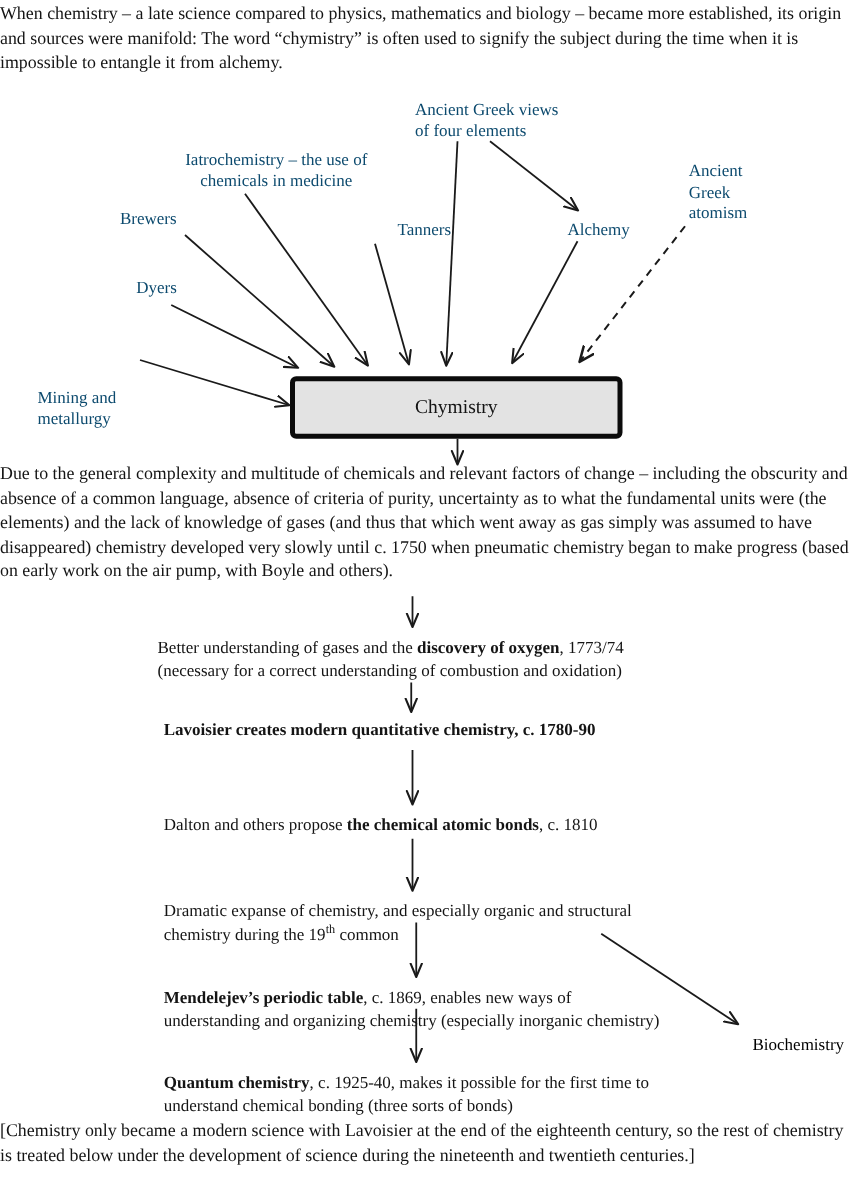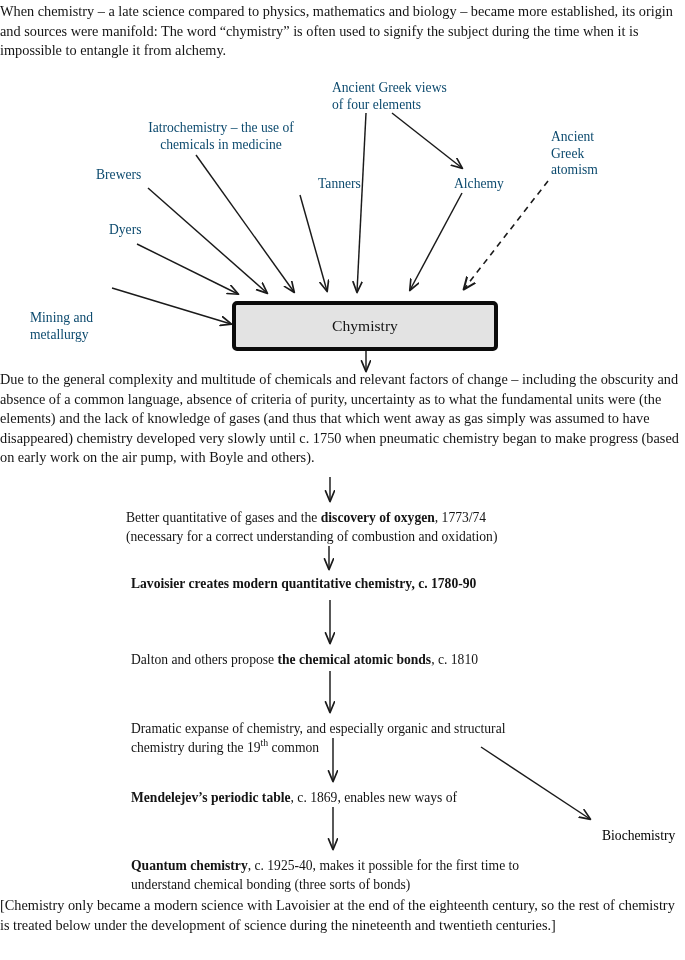--- a/index.html
+++ b/index.html
@@ -127,7 +127,7 @@
 
   <div class="para" id="middle-para">Due to the general complexity and multitude of chemicals and relevant factors of change – including the obscurity and absence of a common language, absence of criteria of purity, uncertainty as to what the fundamental units were (the elements) and the lack of knowledge of gases (and thus that which went away as gas simply was assumed to have disappeared) chemistry developed very slowly until c. 1750 when pneumatic chemistry began to make progress (based on early work on the air pump, with Boyle and others).</div>
 
-  <div class="step" id="step-oxygen"><span>Better quantitative of gases and the </span><span class="b">discovery of oxygen</span><span>, 1773/74</span><br><span>(necessary for a correct understanding of combustion and oxidation)</span></div>
+  <div class="step" id="step-oxygen"><span>Better understanding of gases and the </span><span class="b">discovery of oxygen</span><span>, 1773/74</span><br><span>(necessary for a correct understanding of combustion and oxidation)</span></div>
 
   <div class="step" id="step-lavoisier"><span class="b">Lavoisier creates modern quantitative chemistry, c. 1780-90</span></div>
 

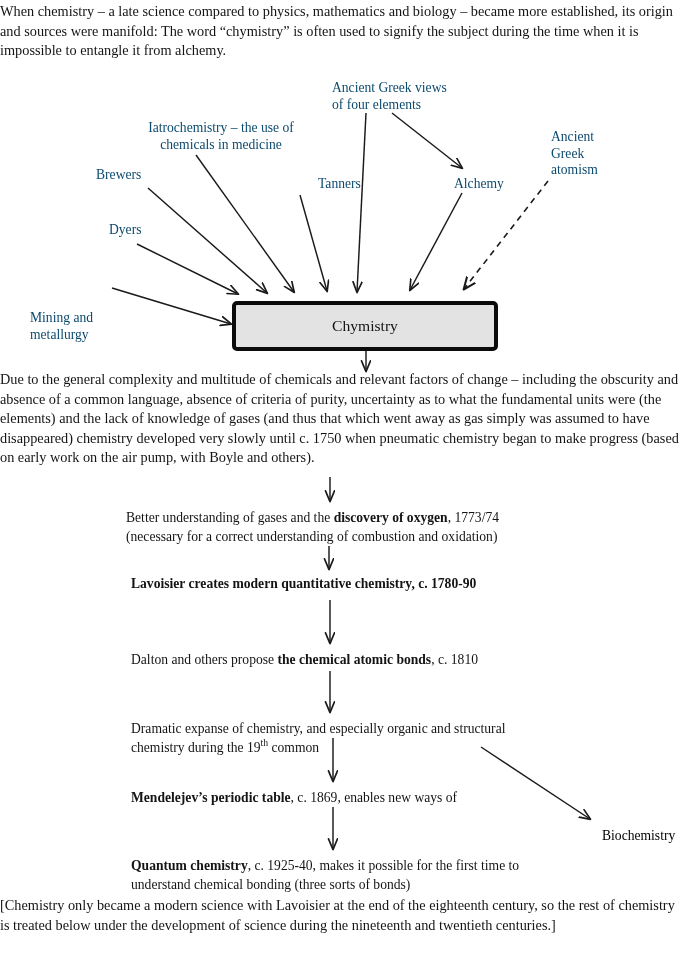--- a/index.html
+++ b/index.html
@@ -135,7 +135,7 @@
 
   <div class="step" id="step-dramatic"><span>Dramatic expanse of chemistry, and especially organic and structural chemistry during the 19</span><sup>th</sup><span> common</span></div>
 
-  <div class="step" id="step-mendelejev"><span class="b">Mendelejev’s periodic table</span><span>, c. 1869, enables new ways of</span><br></div>
+  <div class="step" id="step-mendelejev"><span class="b">Mendelejev’s periodic table</span><span>, c. 1869, enables new ways of</span><br><span>understanding and organizing chemistry (especially inorganic chemistry)</span></div>
 
   <div class="step" id="step-quantum"><span class="b">Quantum chemistry</span><span>, c. 1925-40, makes it possible for the first time to</span><br><span>understand chemical bonding (three sorts of bonds)</span></div>
 

